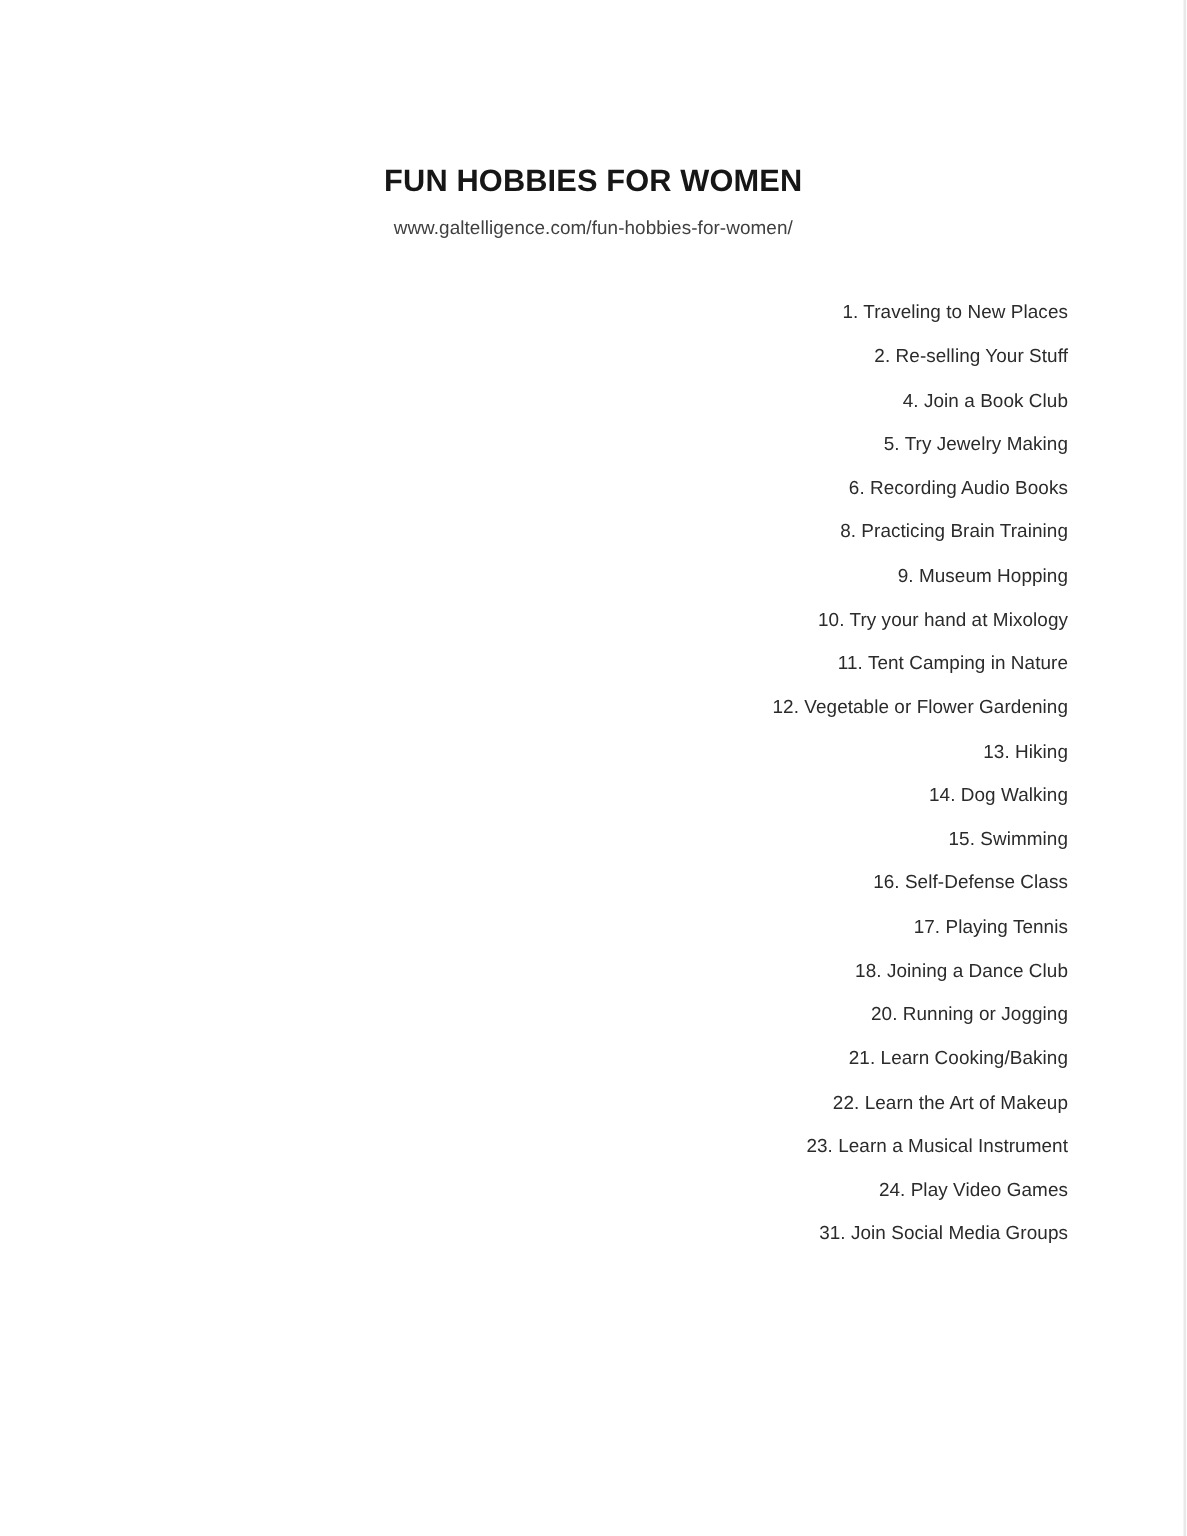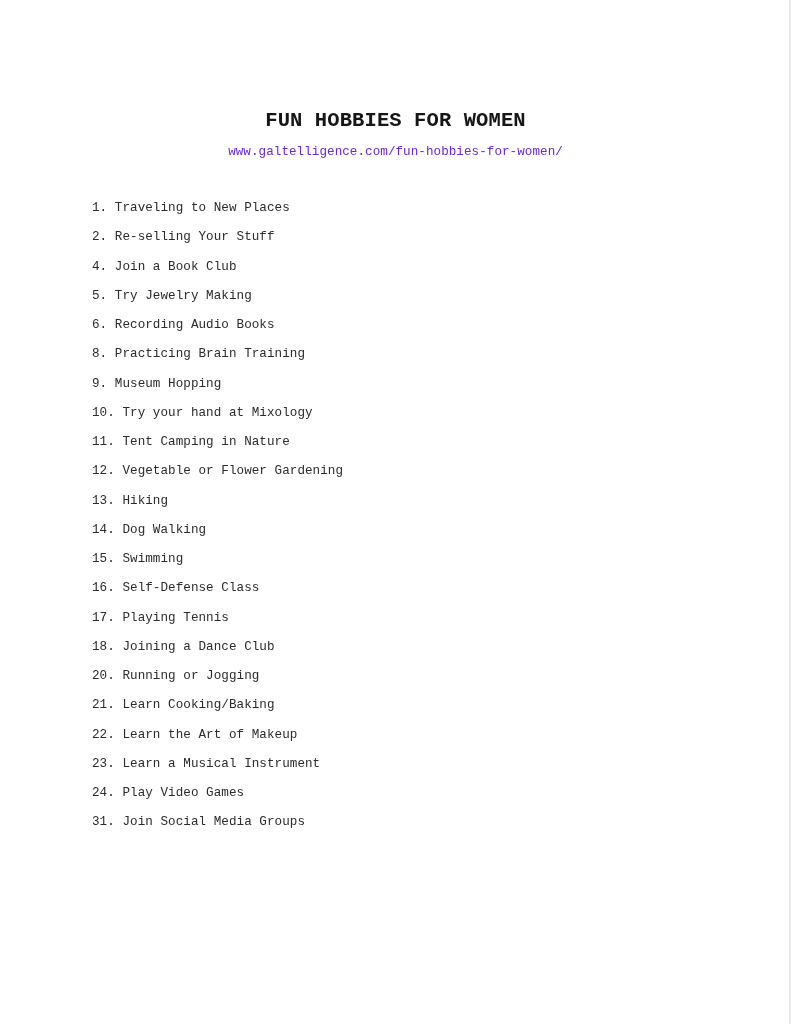--- a/index.html
+++ b/index.html
@@ -16,7 +16,7 @@
     margin: 0;
     background: #ffffff;
     overflow: hidden;
-    font-family: Liberation Mono, monospace;
+    font-family: Liberation Sans, sans-serif;
     -webkit-font-smoothing: antialiased;
   }
 

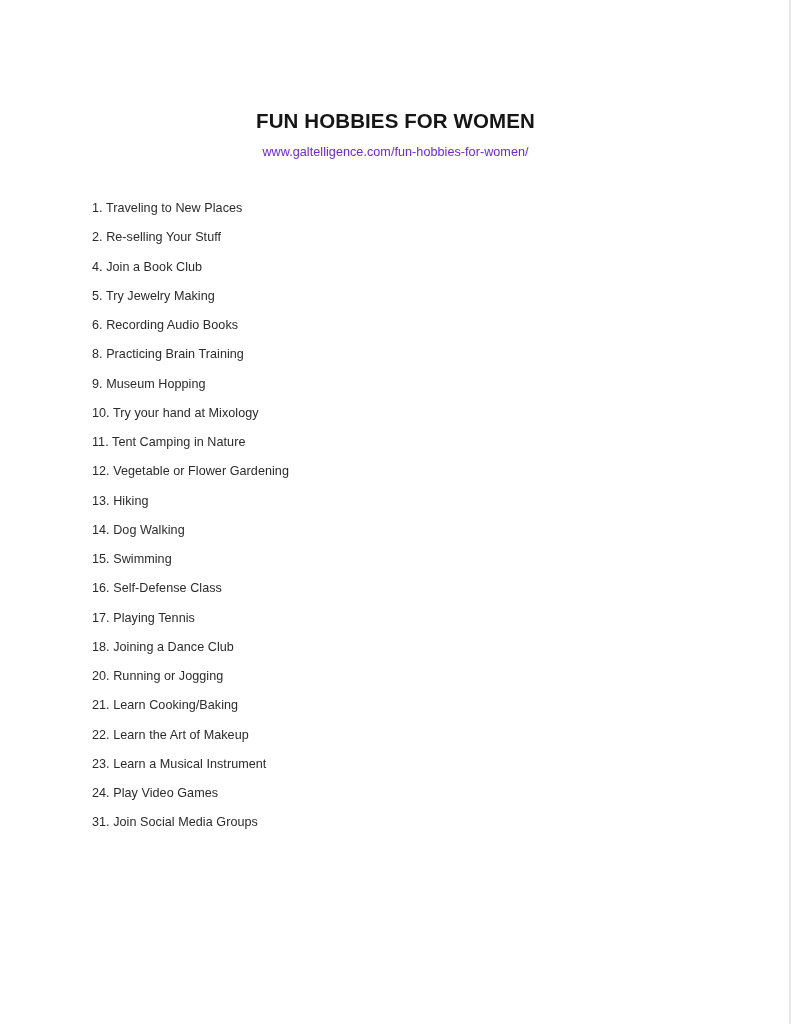--- a/index.html
+++ b/index.html
@@ -52,7 +52,7 @@
     font-size: 12.6px;
     font-weight: normal;
     letter-spacing: 0.05px;
-    color: #6d28d9;
+    color: #404040;
     line-height: 17px;
   }
 

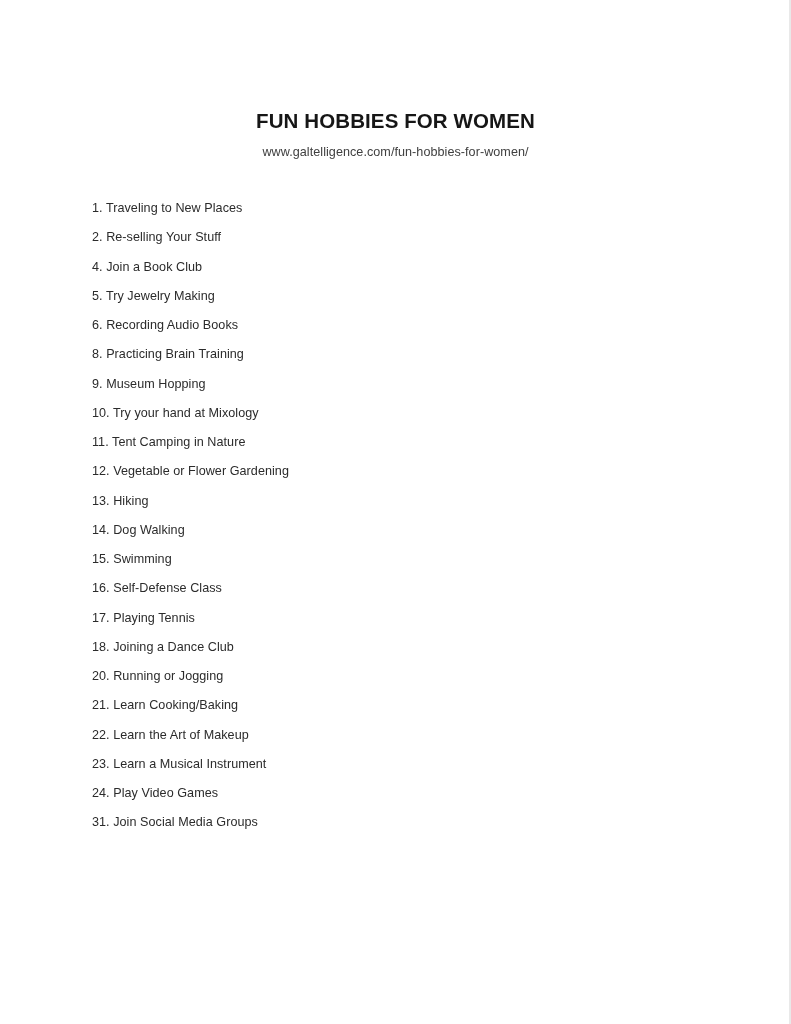--- a/index.html
+++ b/index.html
@@ -64,6 +64,7 @@
     margin: 0;
     padding: 0;
     list-style: none;
+    text-align: right;
   }
 
   .hobby-list-item {

